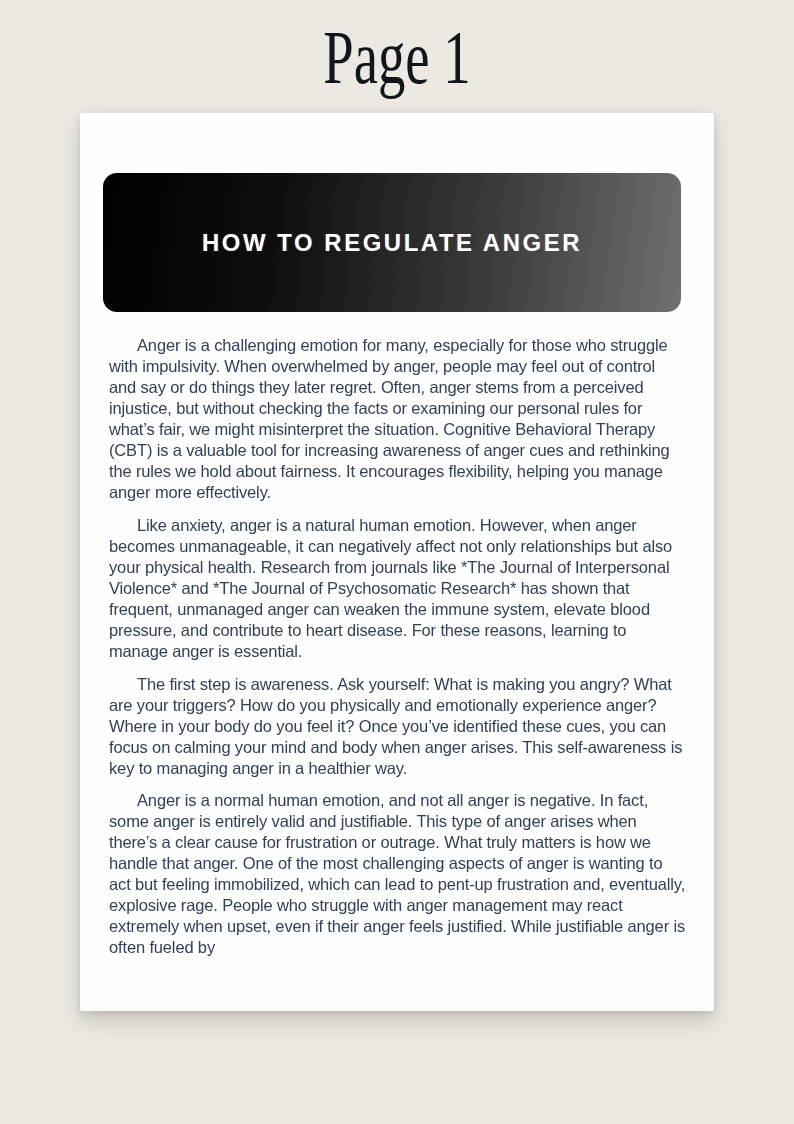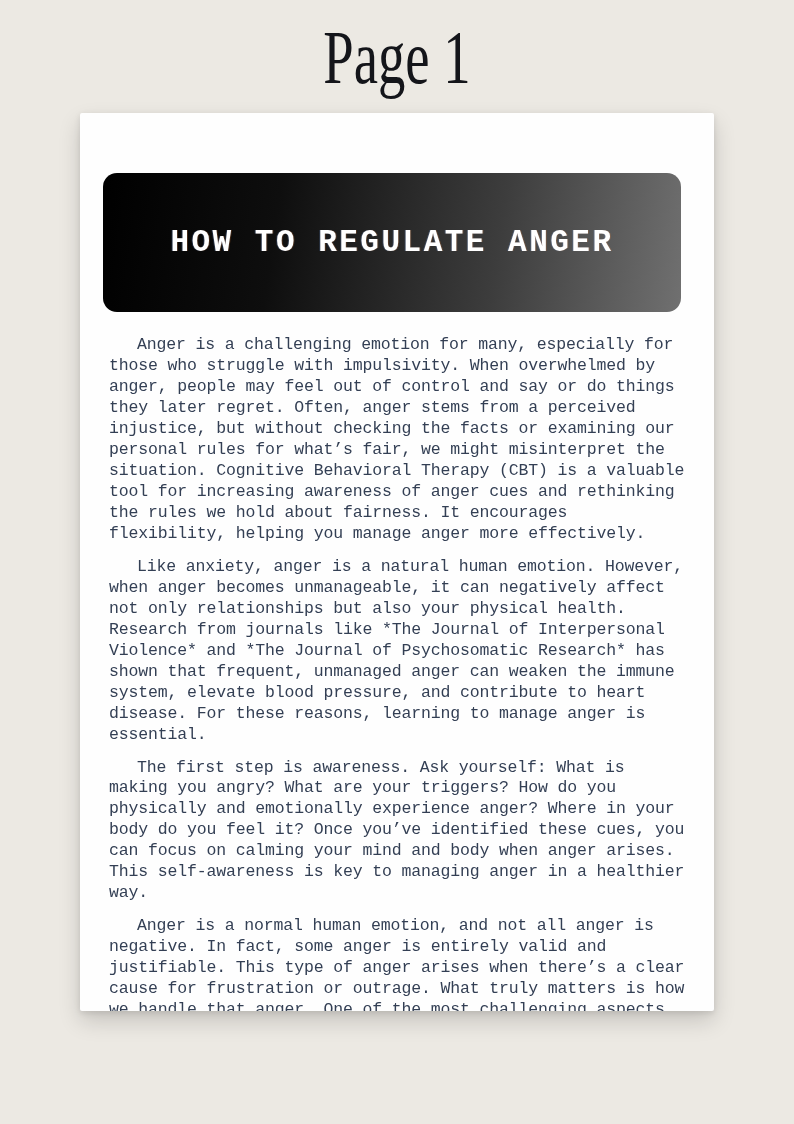--- a/index.html
+++ b/index.html
@@ -52,9 +52,9 @@
     justify-content: center;
   }
   .banner-title {
-    font-family: Liberation Mono, monospace;
+    font-family: Liberation Sans, sans-serif;
     font-weight: bold;
-    font-size: 31px;
+    font-size: 24px;
     letter-spacing: 2.5px;
     color: #ffffff;
     white-space: nowrap;

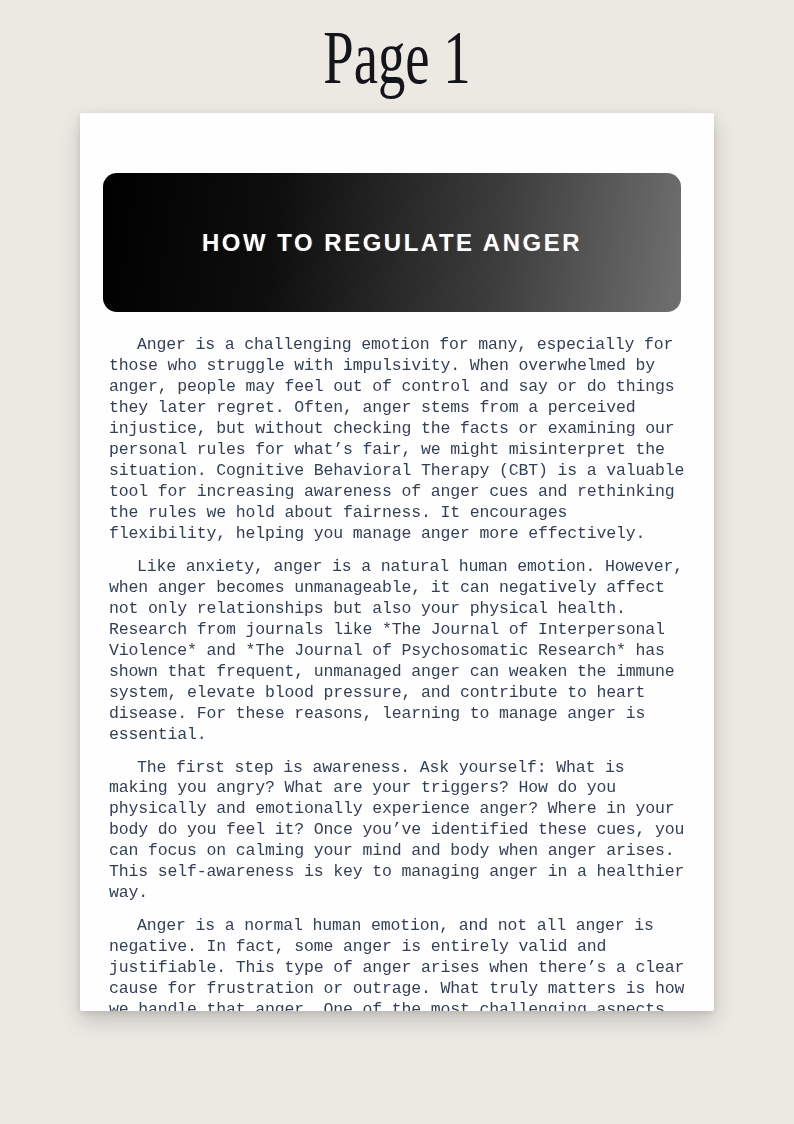--- a/index.html
+++ b/index.html
@@ -66,7 +66,7 @@
   }
   .content p {
     margin: 0 0 12px 0;
-    font-family: Liberation Mono, monospace;
+    font-family: Liberation Sans, sans-serif;
     font-size: 16.5px;
     line-height: 1.27;
     letter-spacing: -0.15px;

